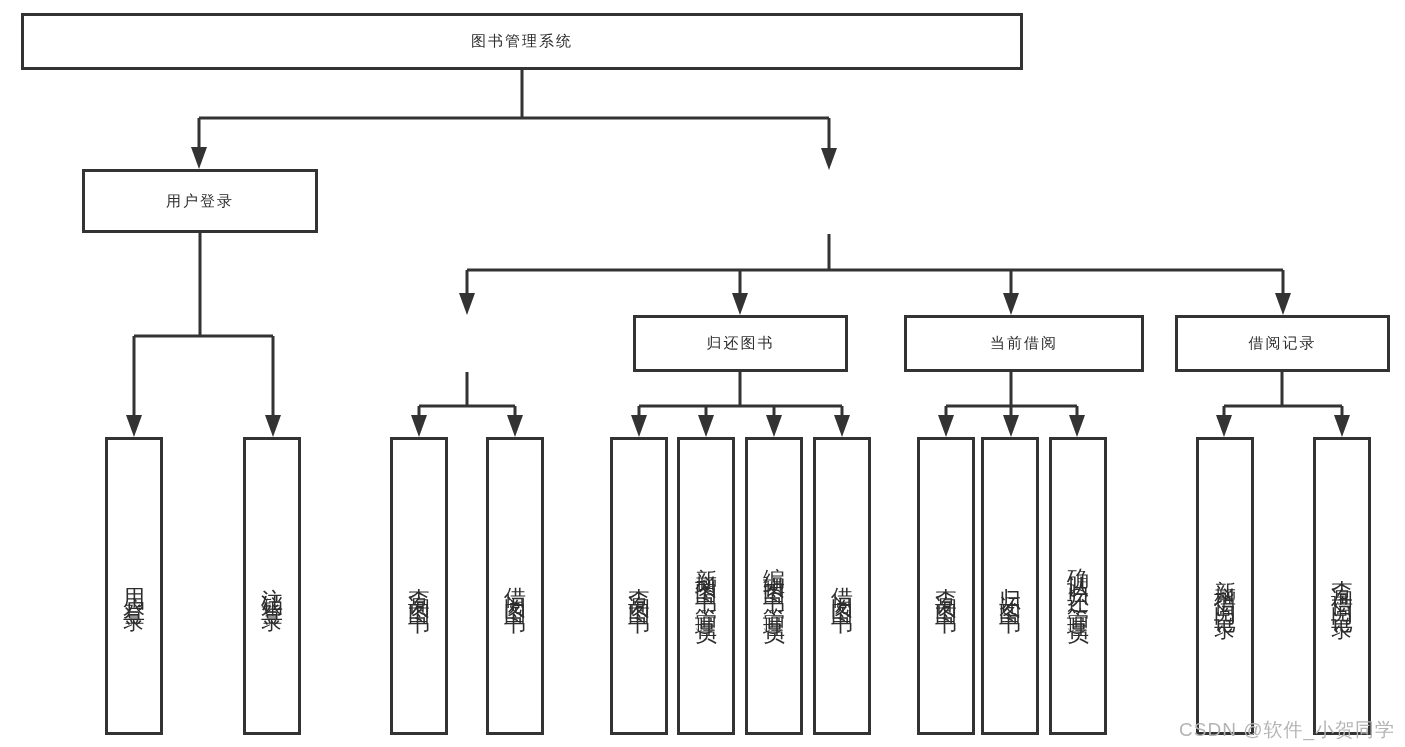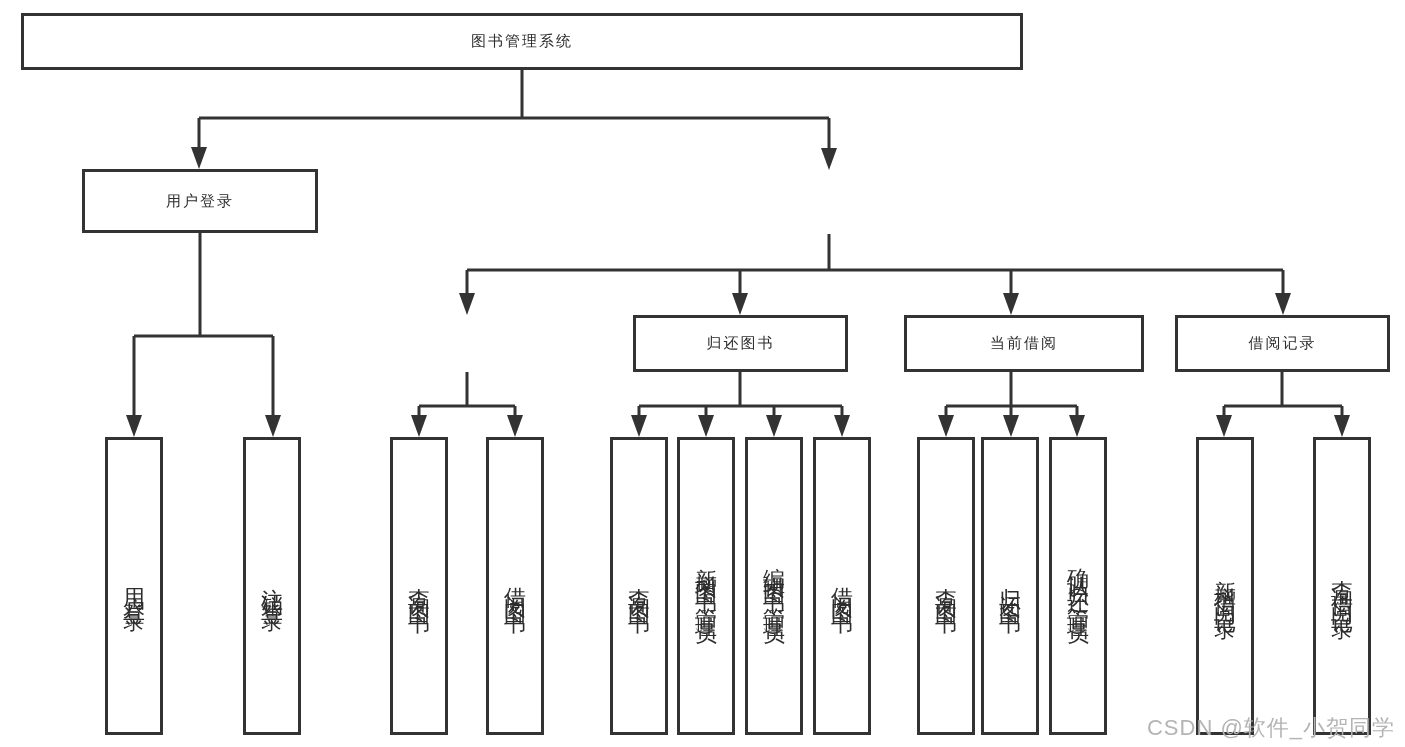--- a/index.html
+++ b/index.html
@@ -52,7 +52,7 @@
     position: absolute;
     right: 10px;
     bottom: 4px;
-    font-size: 22px;
+    font-size: 19px;
     color: #b4b4b4;
     letter-spacing: 1px;
     z-index: 3;

